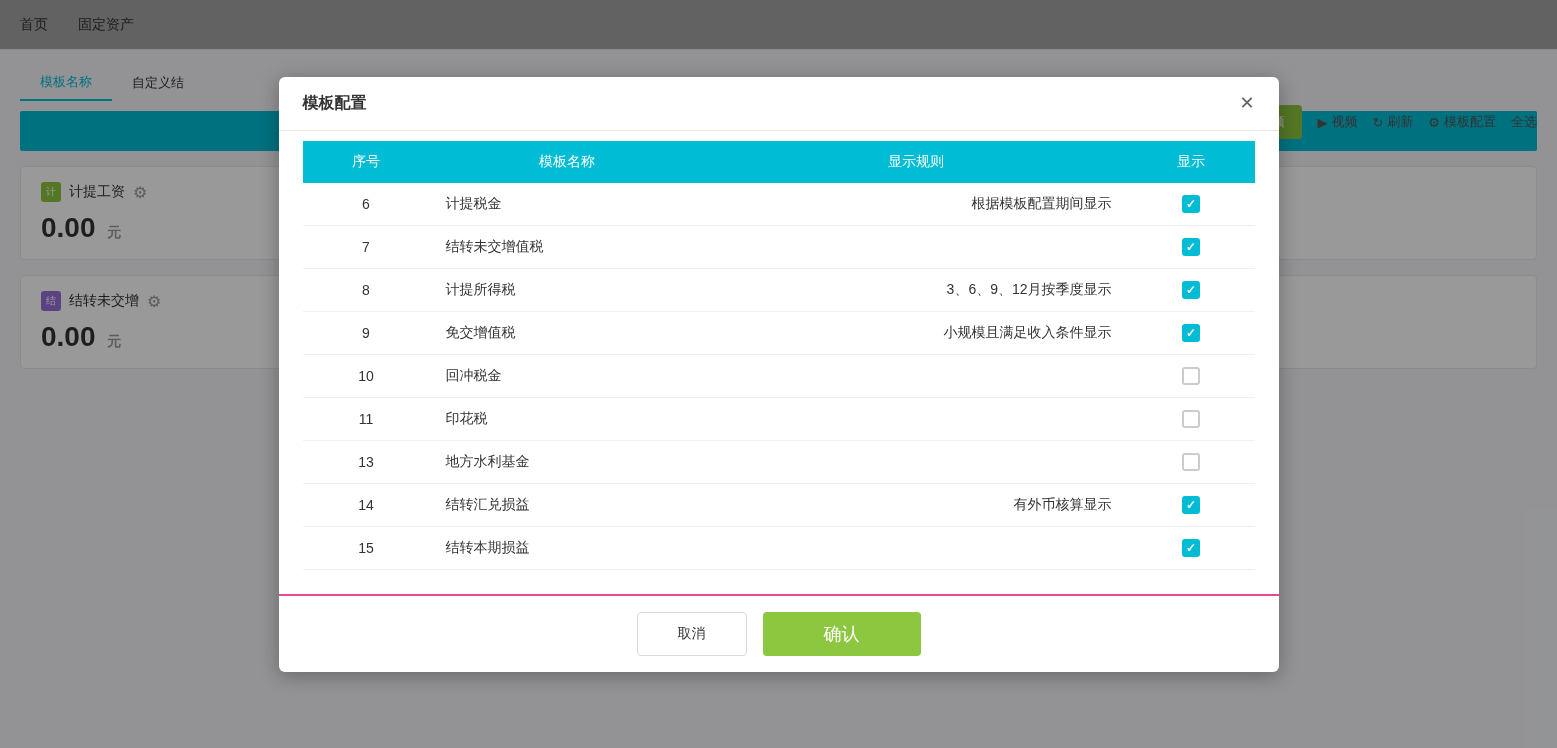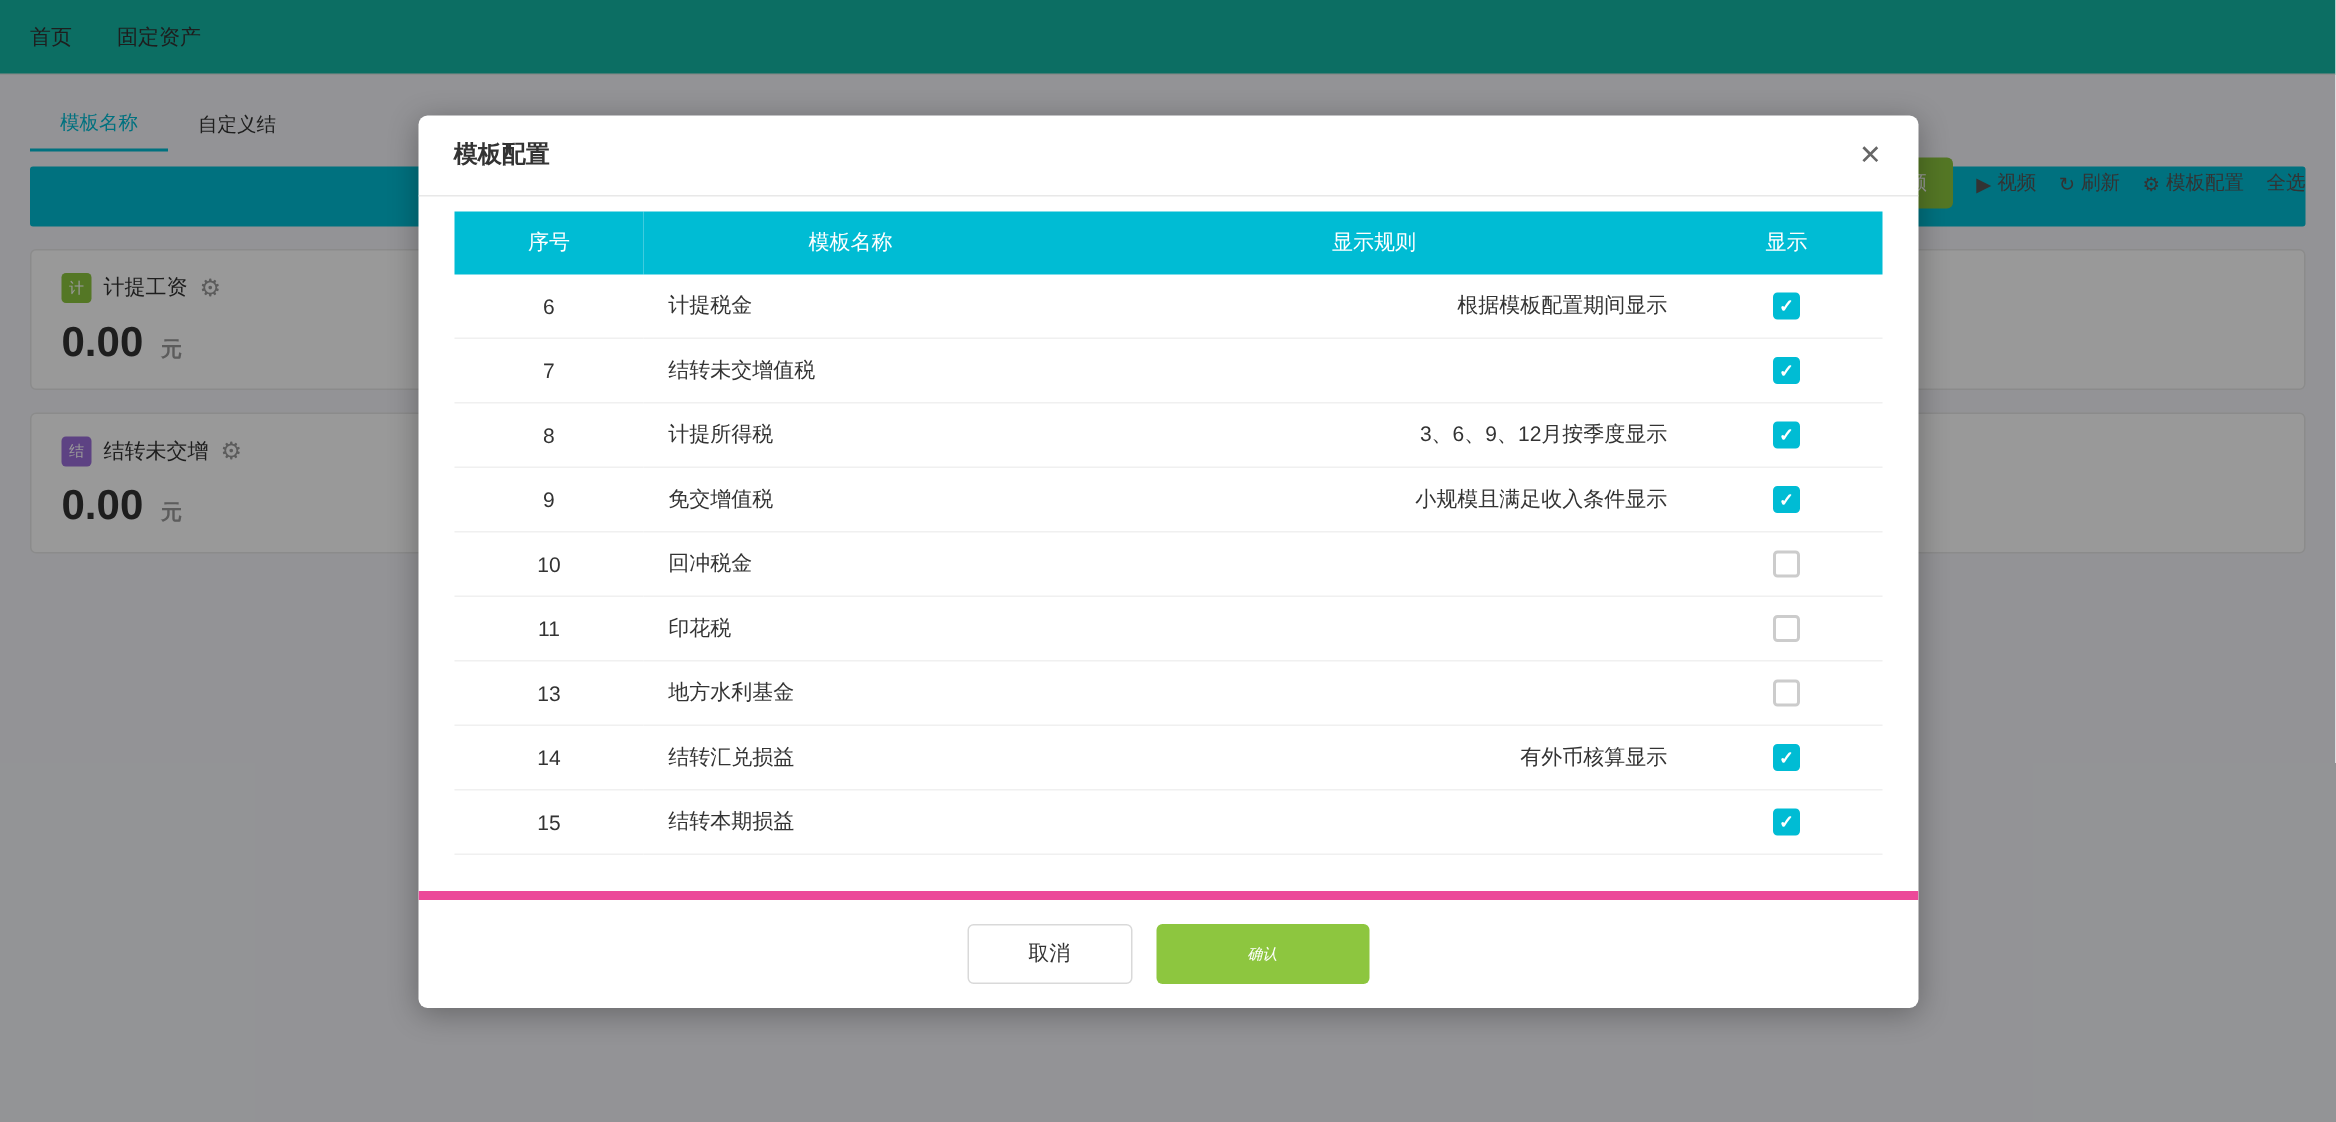--- a/index.html
+++ b/index.html
@@ -21,7 +21,7 @@
     }
 
     .top-nav {
-      background: #14b8a6;
+      background: #a3a3a3;
       height: 50px;
       display: flex;
       align-items: center;

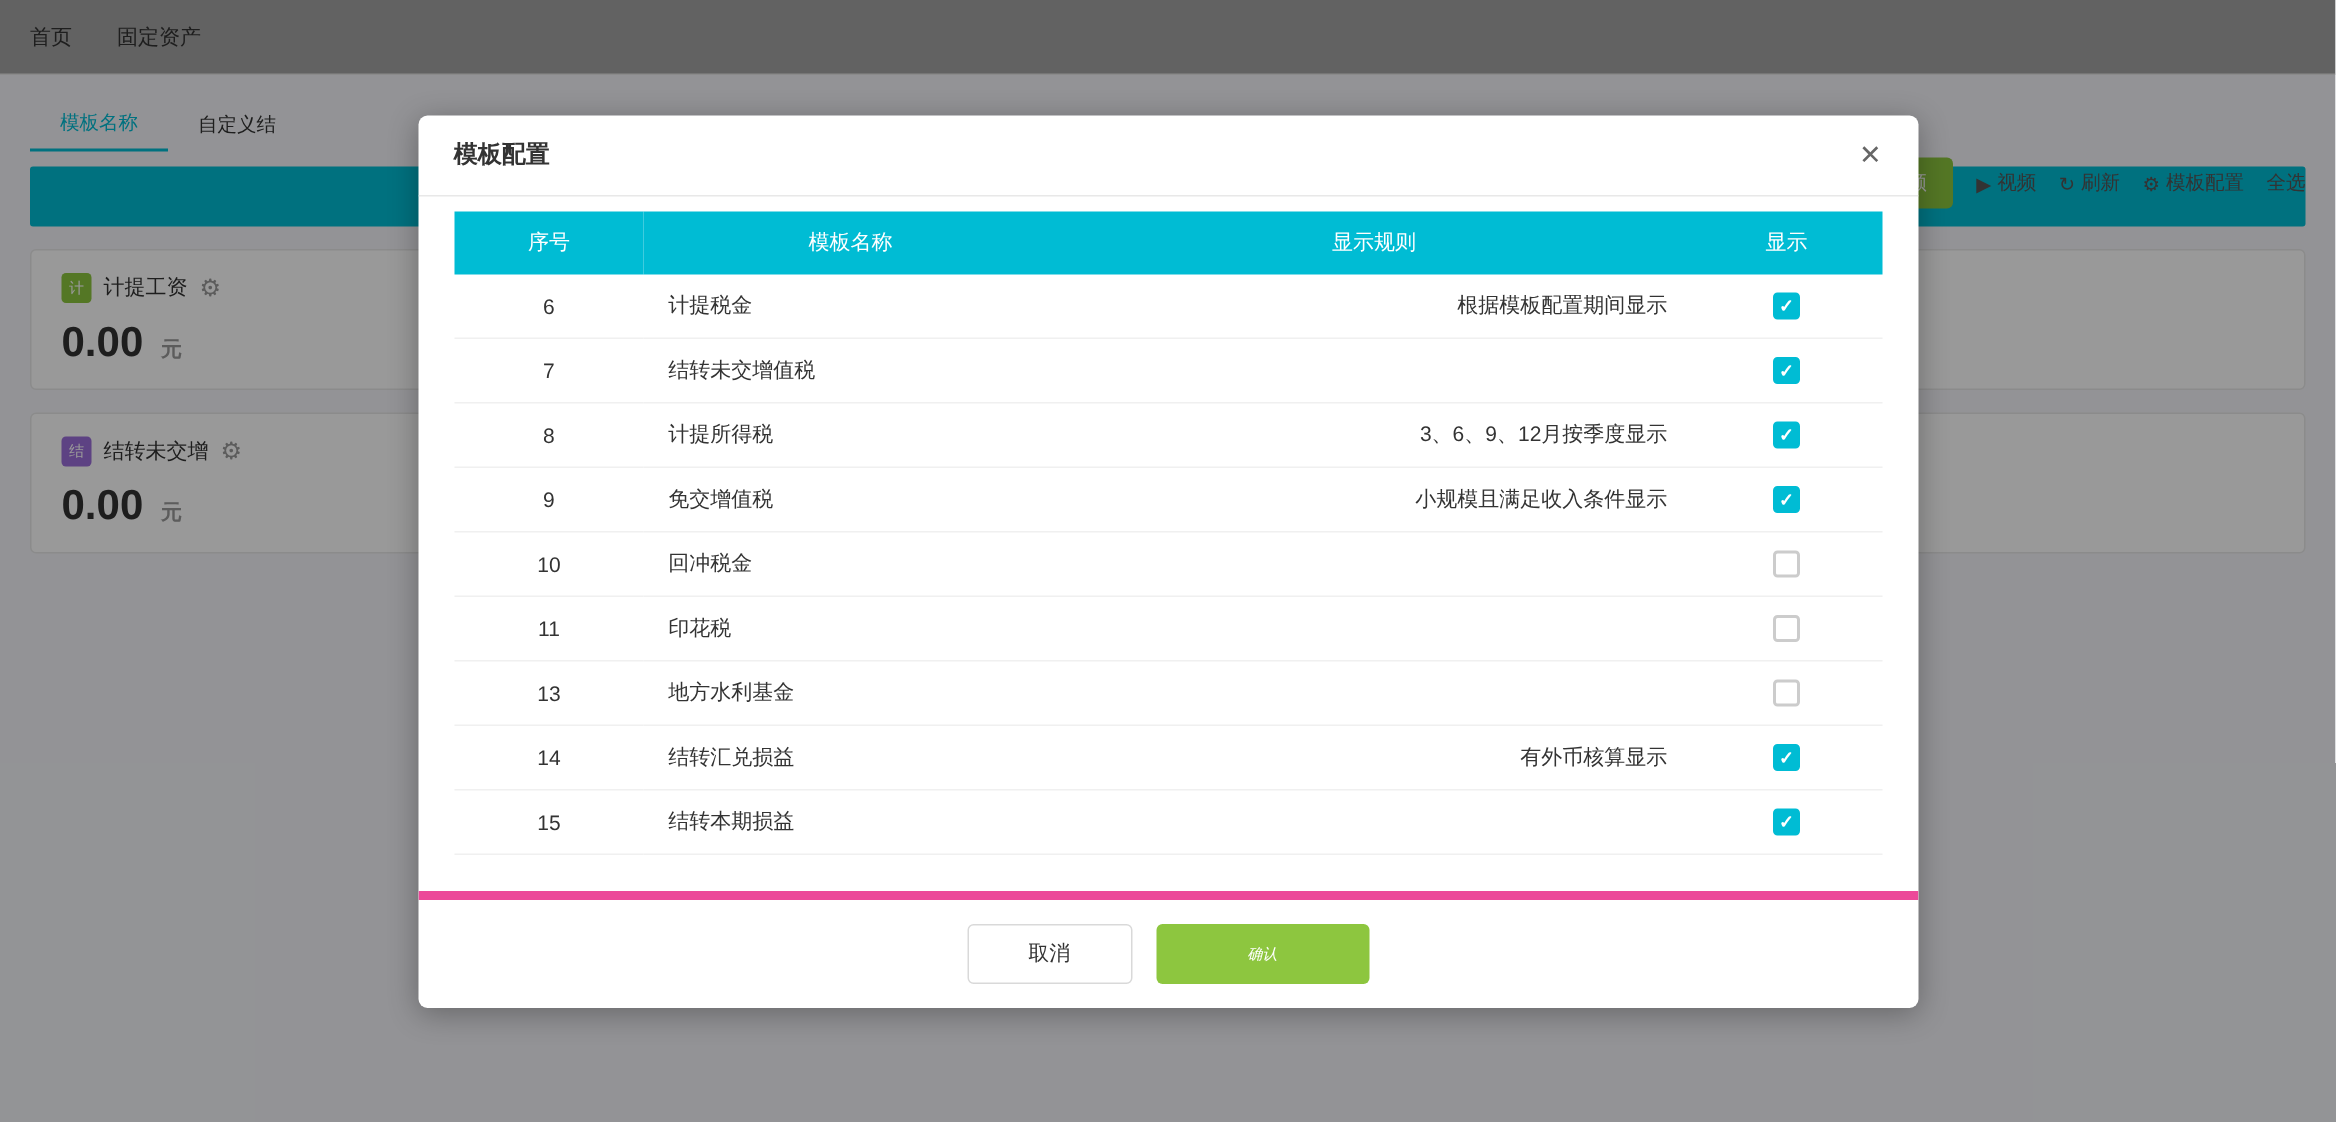--- a/index.html
+++ b/index.html
@@ -260,7 +260,7 @@
       display: flex;
       justify-content: center;
       gap: 16px;
-      border-top: 6px solid #ec4899;
+      border-top: 2px solid #ec4899;
     }
 
     .btn-cancel {

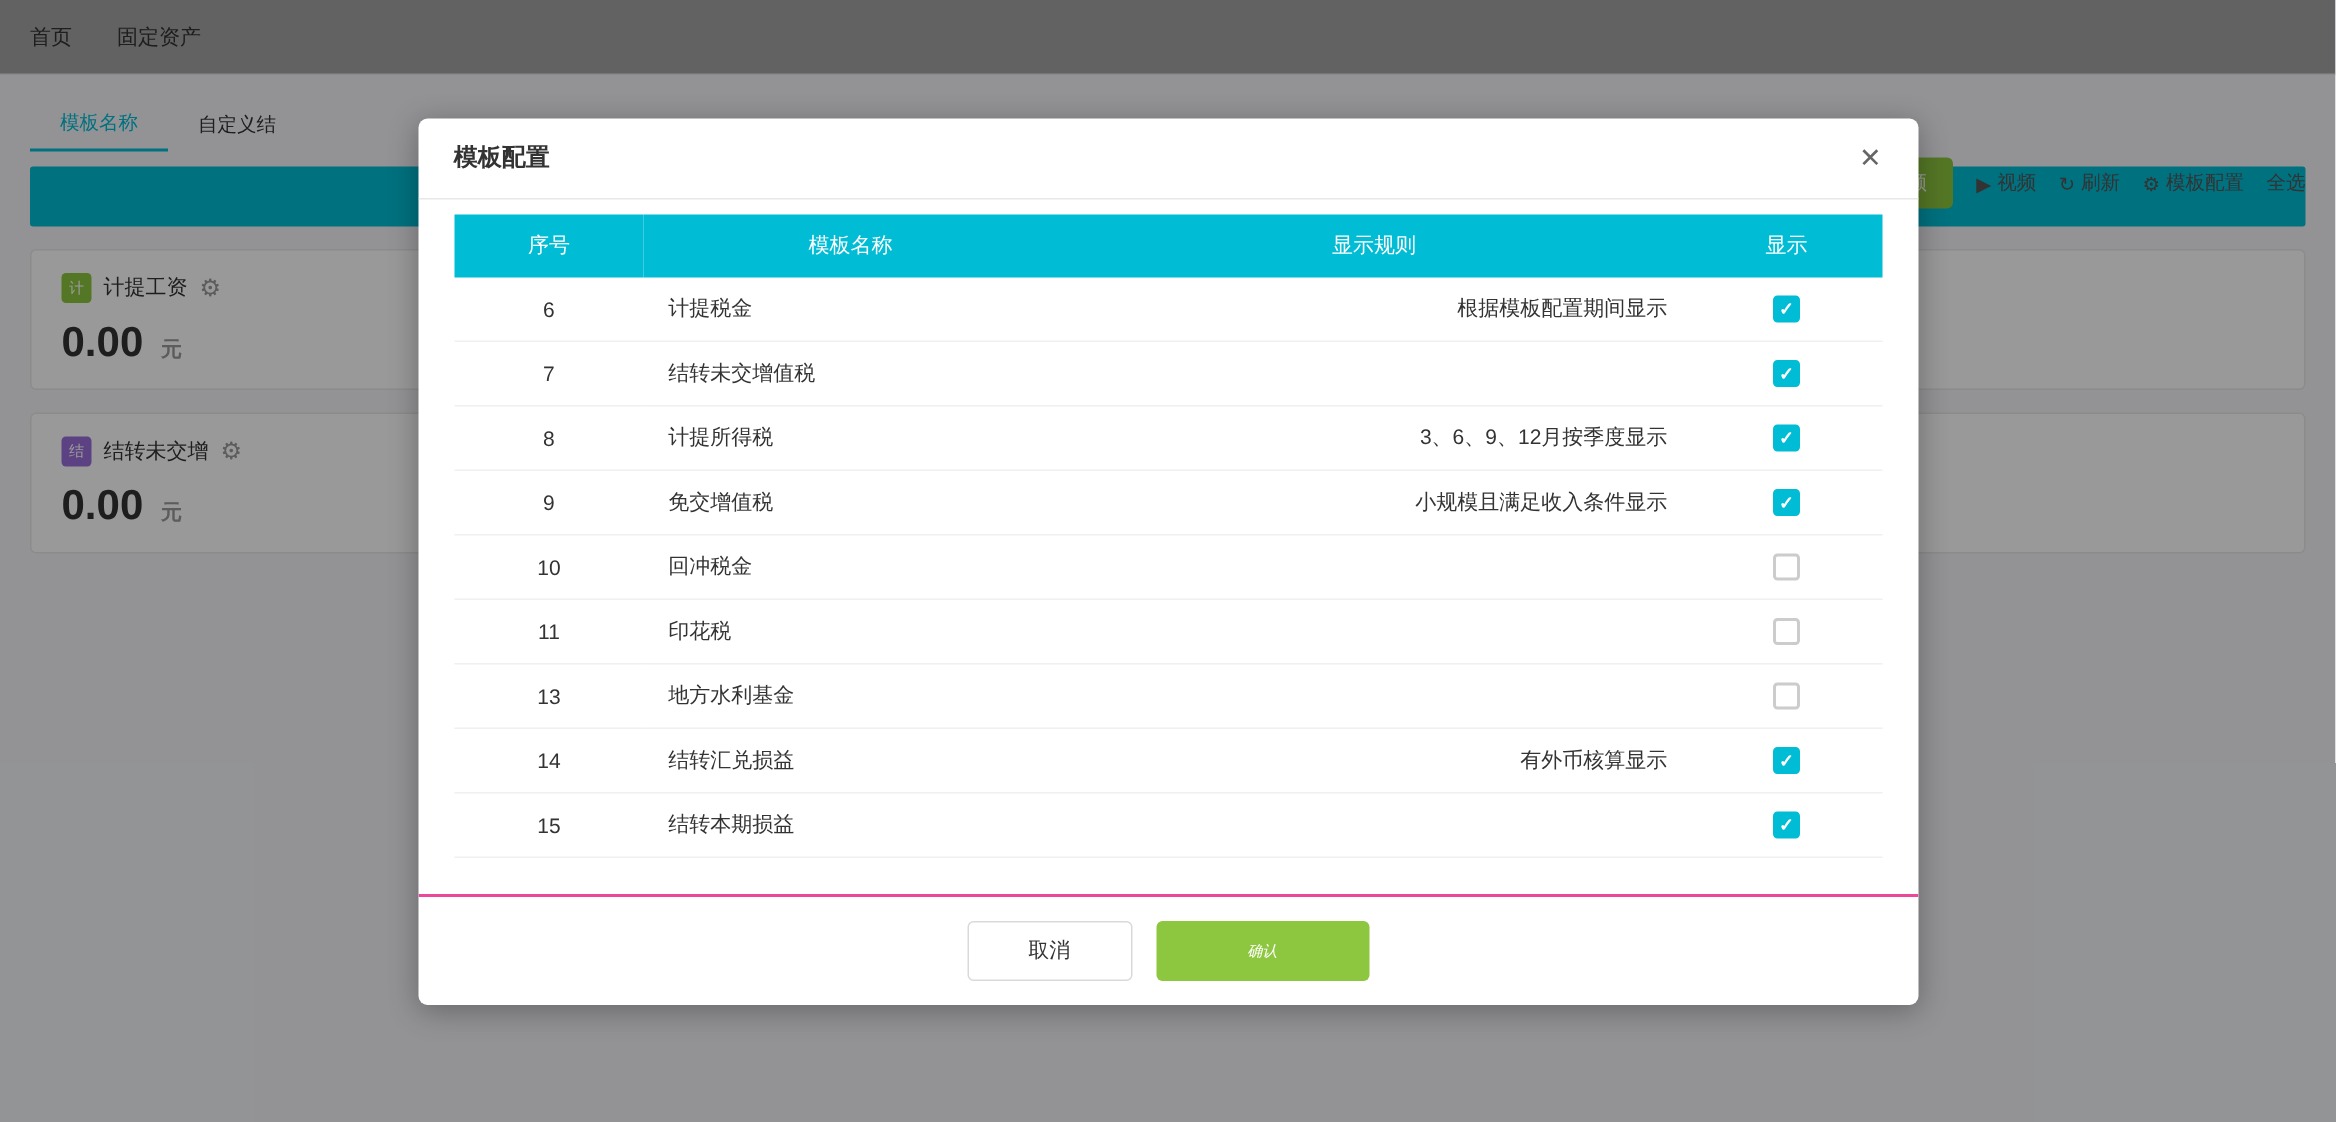--- a/index.html
+++ b/index.html
@@ -278,10 +278,9 @@
       border: none;
       background: #8dc63f;
       border-radius: 4px;
-      font-size: 10px;
+      font-size: 18px;
       color: #fff;
       cursor: pointer;
-      font-style: italic;
     }
 
     

